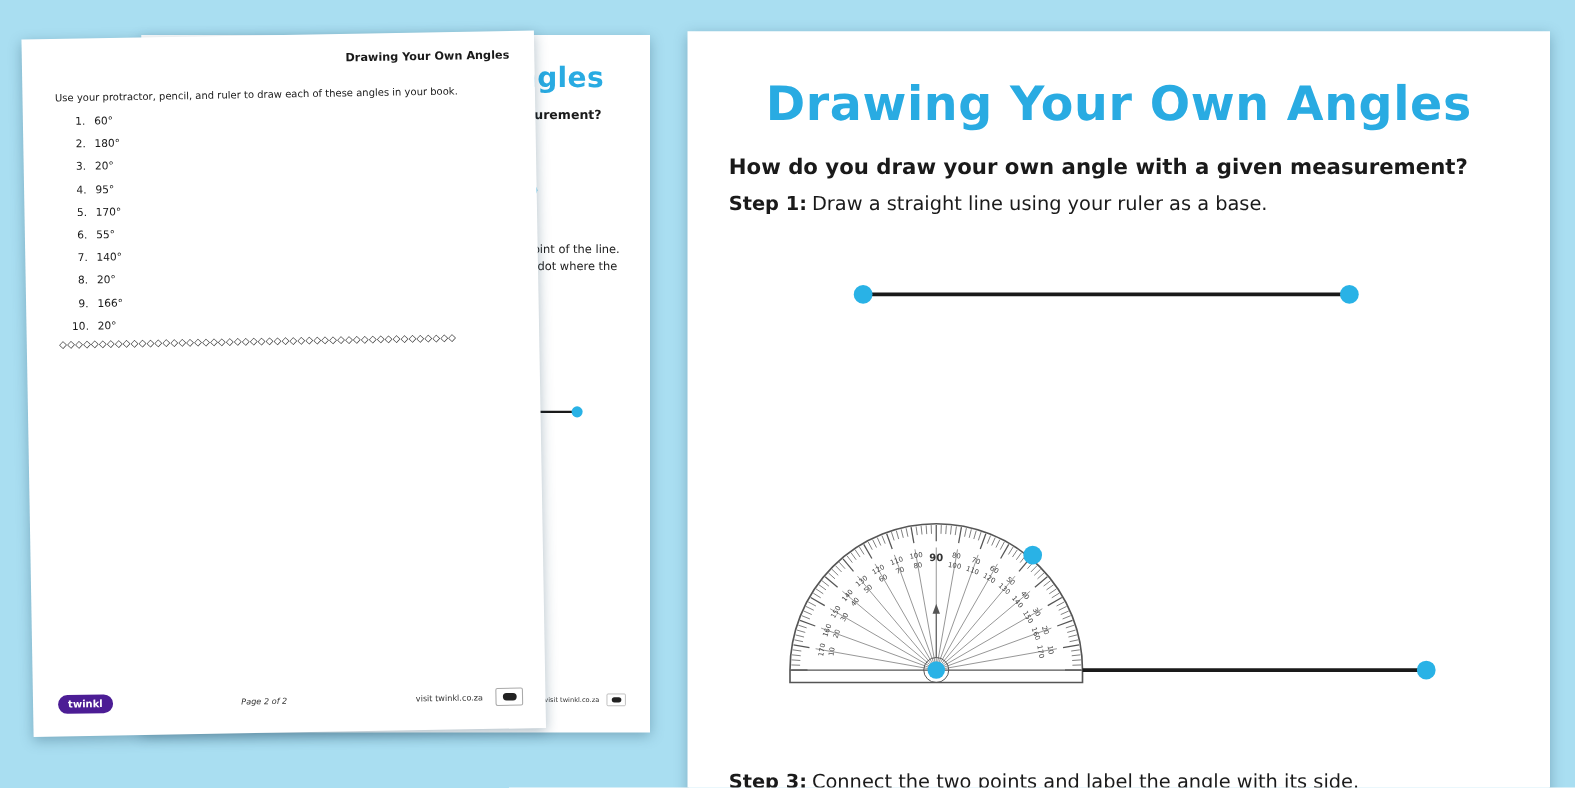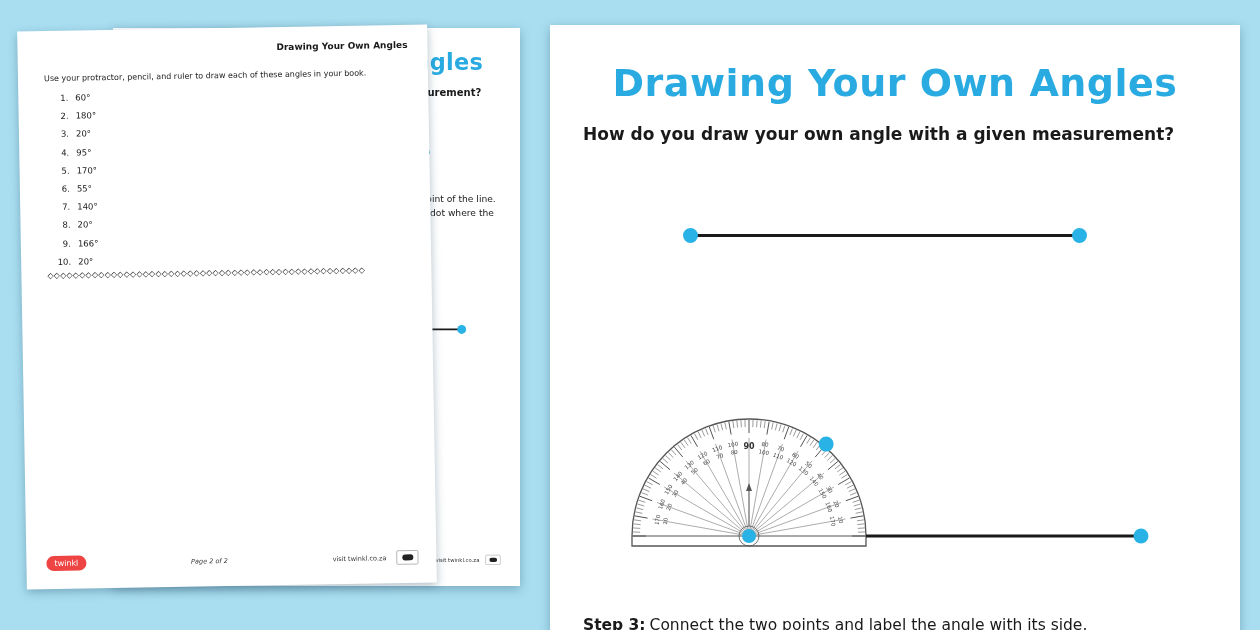--- a/index.html
+++ b/index.html
@@ -306,6 +306,9 @@
       <h1 class="p1-title">Drawing Your Own Angles</h1>
       <h2 class="p1-question">How do you draw your own angle with a given measurement?</h2>
 
+      <p class="p1-step step1">
+        <span class="step-label">Step 1:</span><span>Draw a straight line using your ruler as a base.</span>
+      </p>
 
       <div class="ruled-line">
         <span class="dot dot-left"></span>

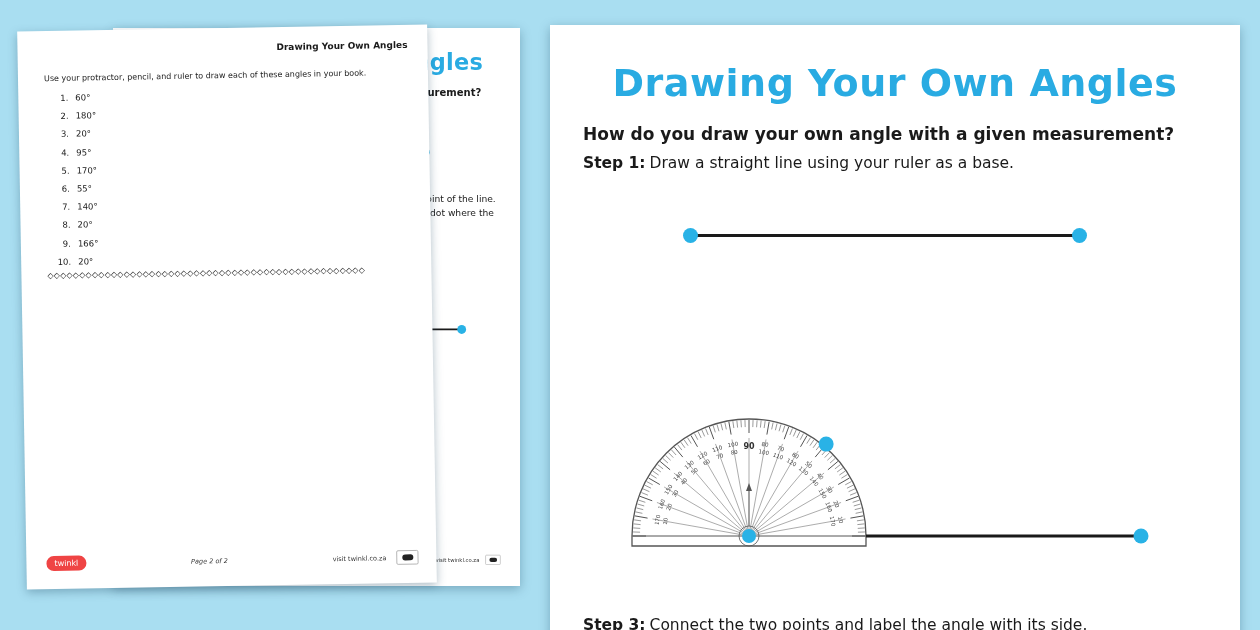--- a/index.html
+++ b/index.html
@@ -47,7 +47,7 @@
     color:#222;white-space:nowrap}
   .p2-footer{position:absolute;left:20px;top:524px;width:374px;display:flex;
     align-items:center;font-size:6.5px;color:#333}
-  .twinkl-logo{background:#ef4444;color:#fff;font-size:8px;font-weight:normal;
+  .twinkl-logo{background:#4c1d95;color:#fff;font-size:8px;font-weight:bold;
     padding:3px 8px;border-radius:10px}
   .p2-page-label{flex:1;text-align:center;font-style:italic}
   .p2-visit{margin-right:8px}

